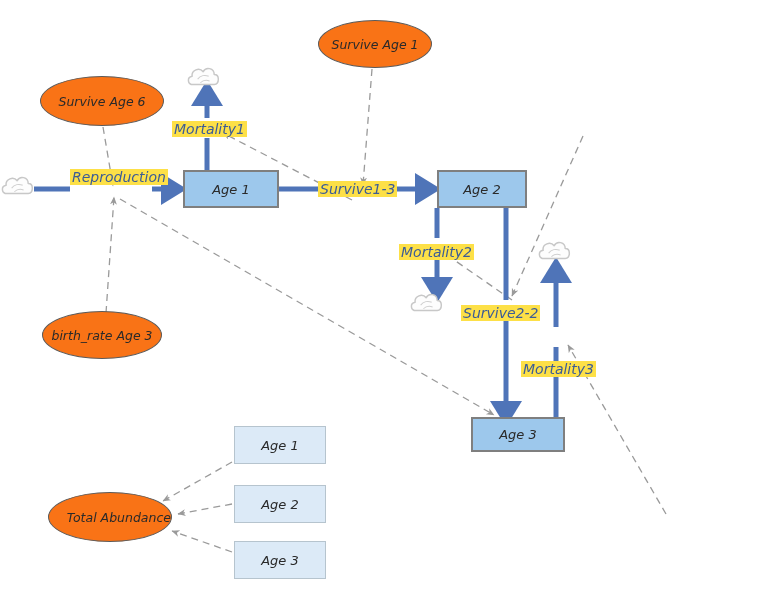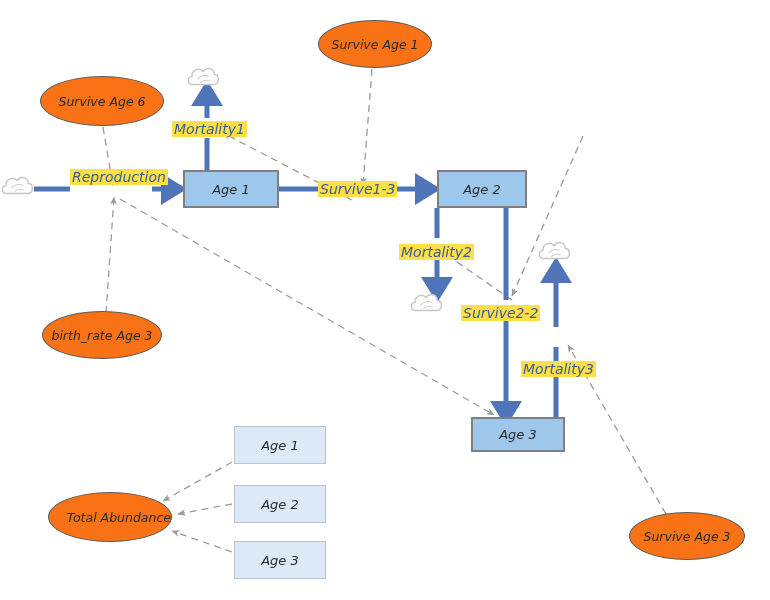--- a/index.html
+++ b/index.html
@@ -206,9 +206,6 @@
   <div class="converter" style="left:42px;  top:311px; width:120px; height:48px;text-align:center;">
     <span>birth_rate Age 3</span>
   </div>
-  <div class="converter" style="left:629px; top:512px; width:116px; height:48px;">
-    <span>Survive Age 3</span>
-  </div>
   <div class="converter" style="left:48px;  top:492px; width:124px; height:50px;justify-content:flex-end;">
     <span>Total Abundance</span>
   </div>

